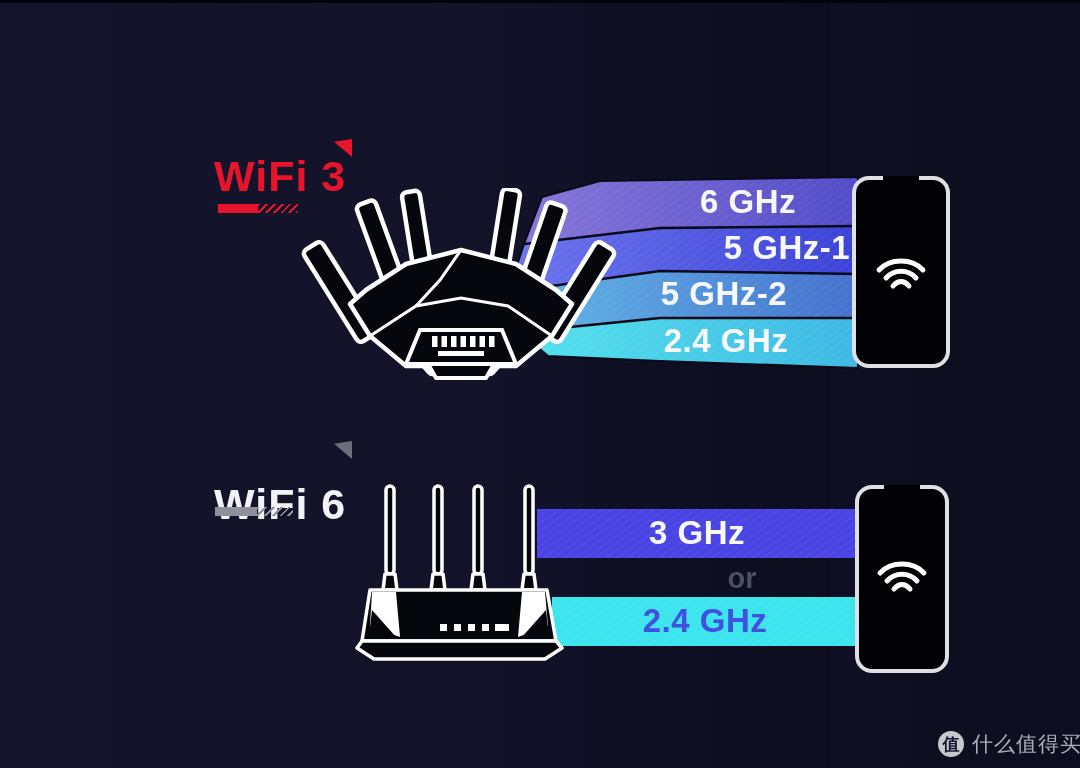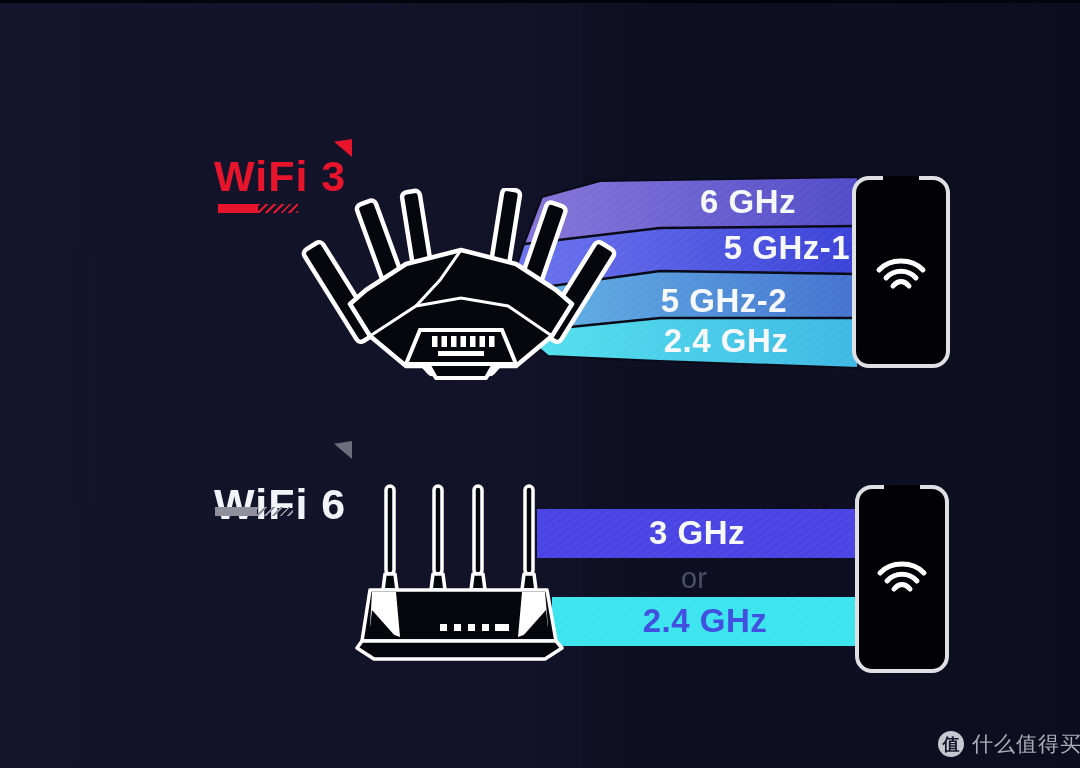--- a/index.html
+++ b/index.html
@@ -108,7 +108,7 @@
 
   <div class="band-label" style="left:748px;top:202px;">6 GHz</div>
   <div class="band-label" style="left:766px;top:248px;margin-left:21px;">5 GHz-1</div>
-  <div class="band-label" style="left:724px;top:301px;text-align:right;">5 GHz-2</div>
+  <div class="band-label" style="left:724px;top:294px;text-align:right;">5 GHz-2</div>
   <div class="band-label" style="left:726px;top:341px;">2.4 GHz</div>
 
   <div class="band-label" style="left:697px;top:533px;">3 GHz</div>

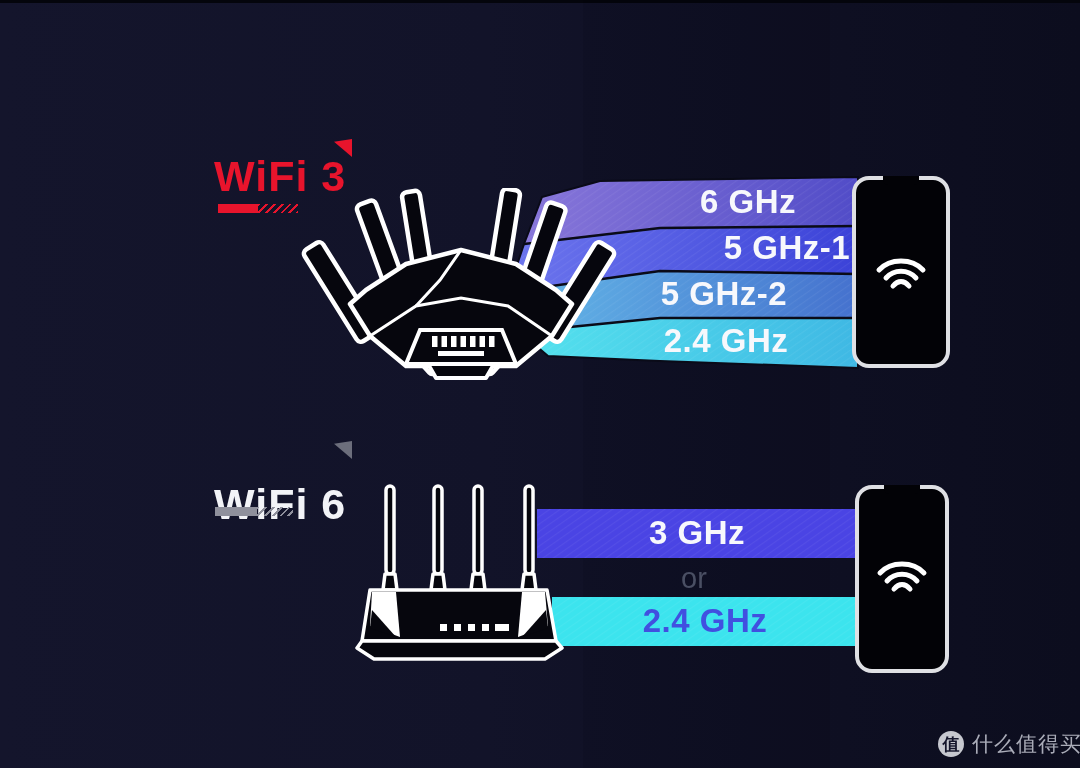--- a/index.html
+++ b/index.html
@@ -31,7 +31,7 @@
   
   .band-label{position:absolute;transform:translate(-50%,-50%);font-size:33px;font-weight:700;
     letter-spacing:.5px;color:#f7f8fc;white-space:nowrap;}
-  .or-label{position:absolute;transform:translate(-50%,-50%);font-size:29px;font-weight:400;color:#4a4f63;}
+  .or-label{position:absolute;transform:translate(-50%,-50%);font-size:29px;font-weight:700;color:#4a4f63;margin-left:48px;}
   .c-blue{color:#4150e0;}
 
   

